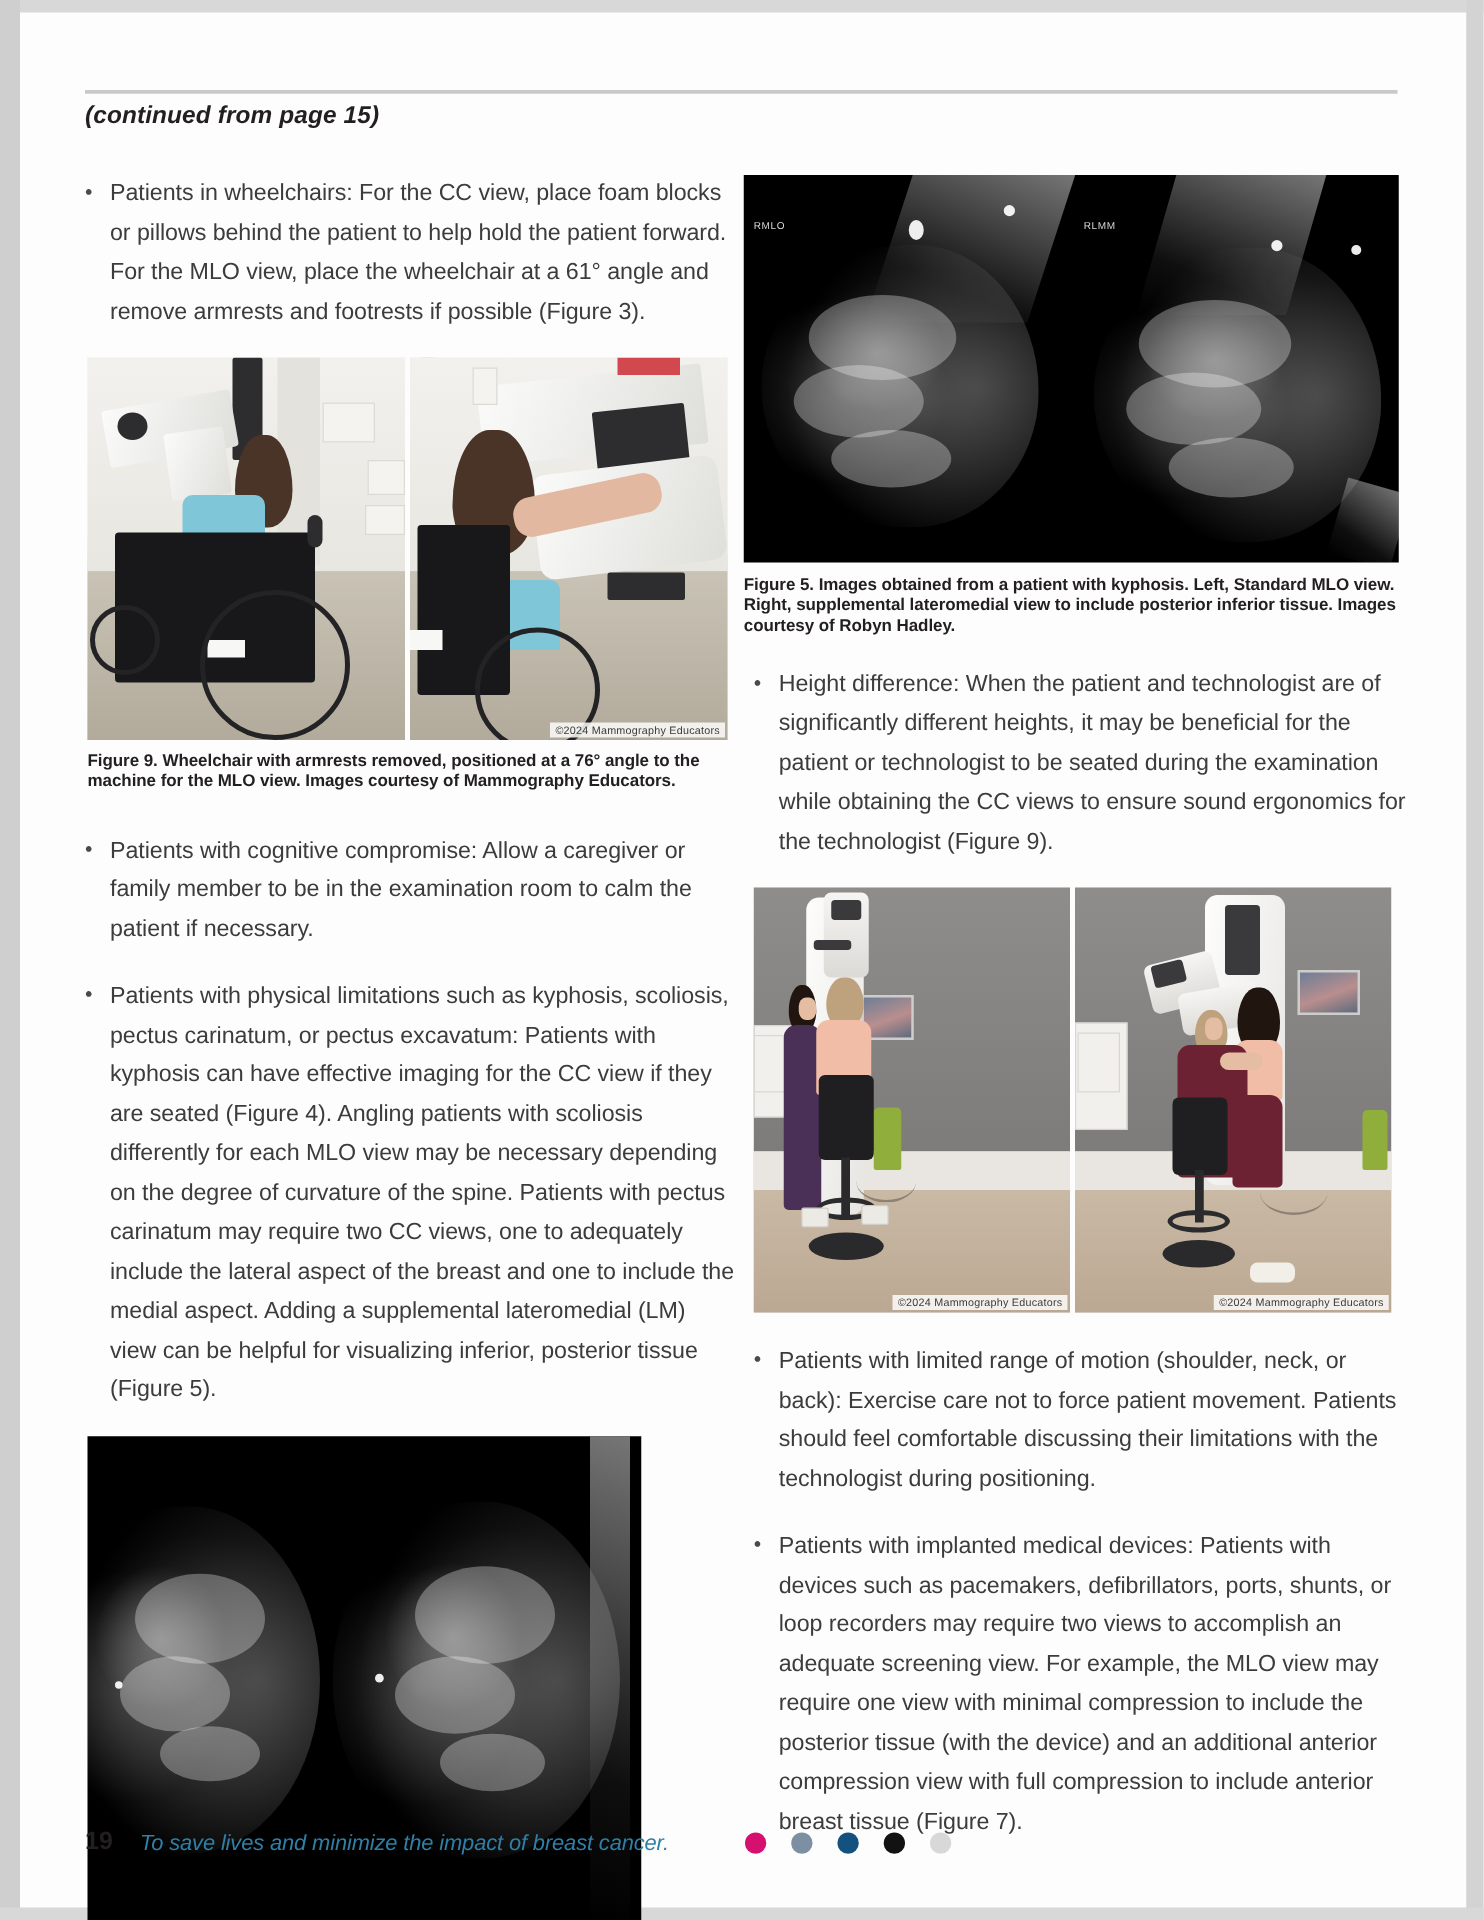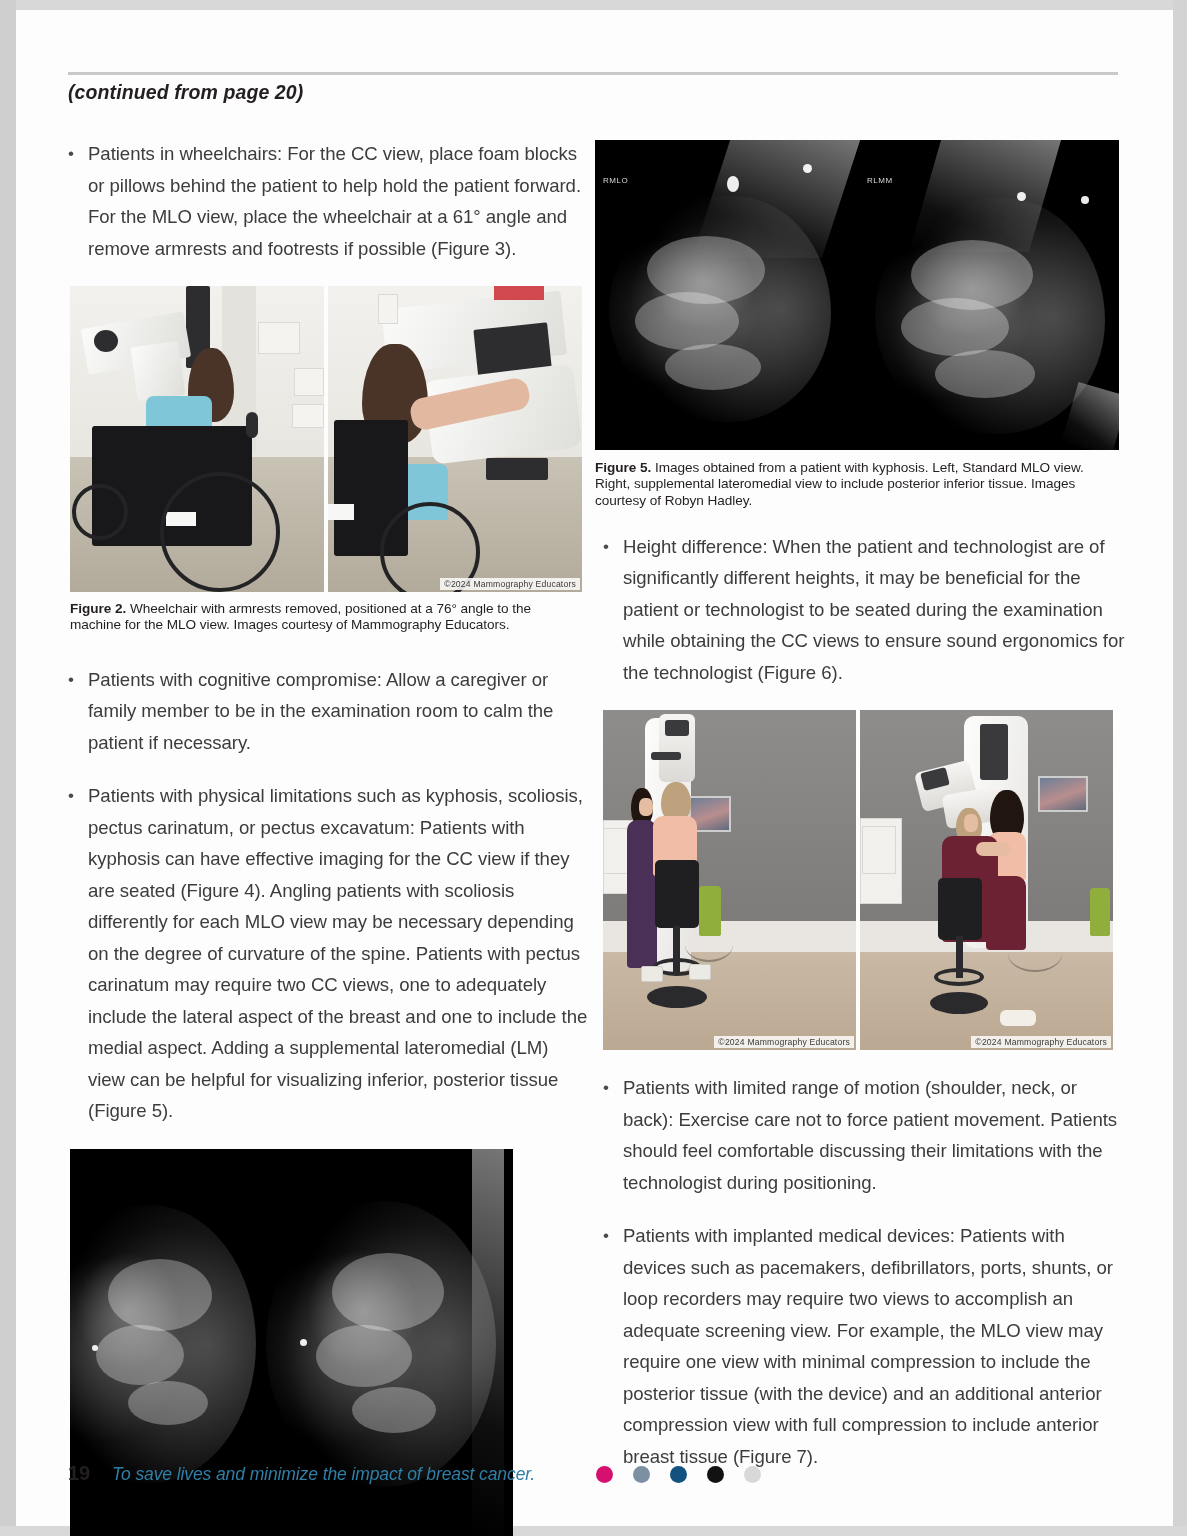--- a/index.html
+++ b/index.html
@@ -177,7 +177,7 @@
   <div class="rule-top"></div>
 
   <div class="header">
-    <div>(continued from page 20)</div>
+    <div>(continued from page 15)</div>
   </div>
 
   <div class="col col-left">

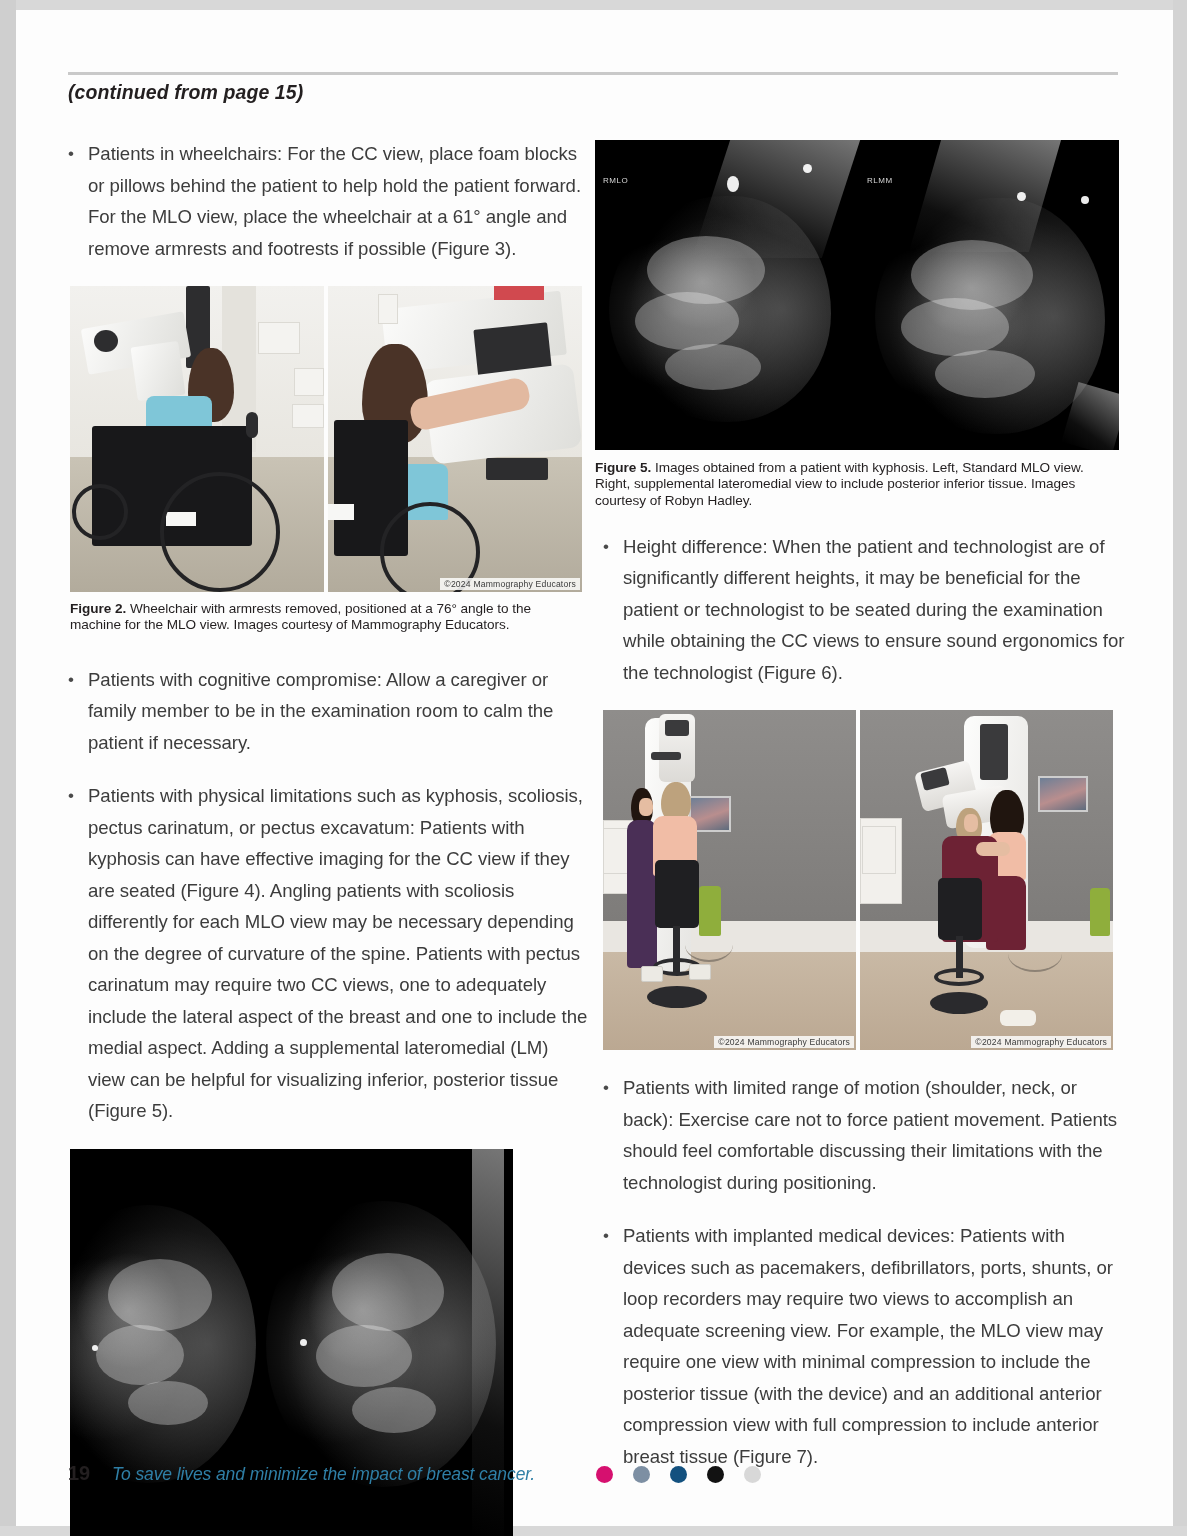--- a/index.html
+++ b/index.html
@@ -62,7 +62,7 @@
     letter-spacing:-.05px;
   }
   .caption .lead { font-weight:bold; }
-  .caption .rest { font-weight:normal; }
+  .caption .rest { font-weight:bold; }
 
   
   .figblock { position:relative; }

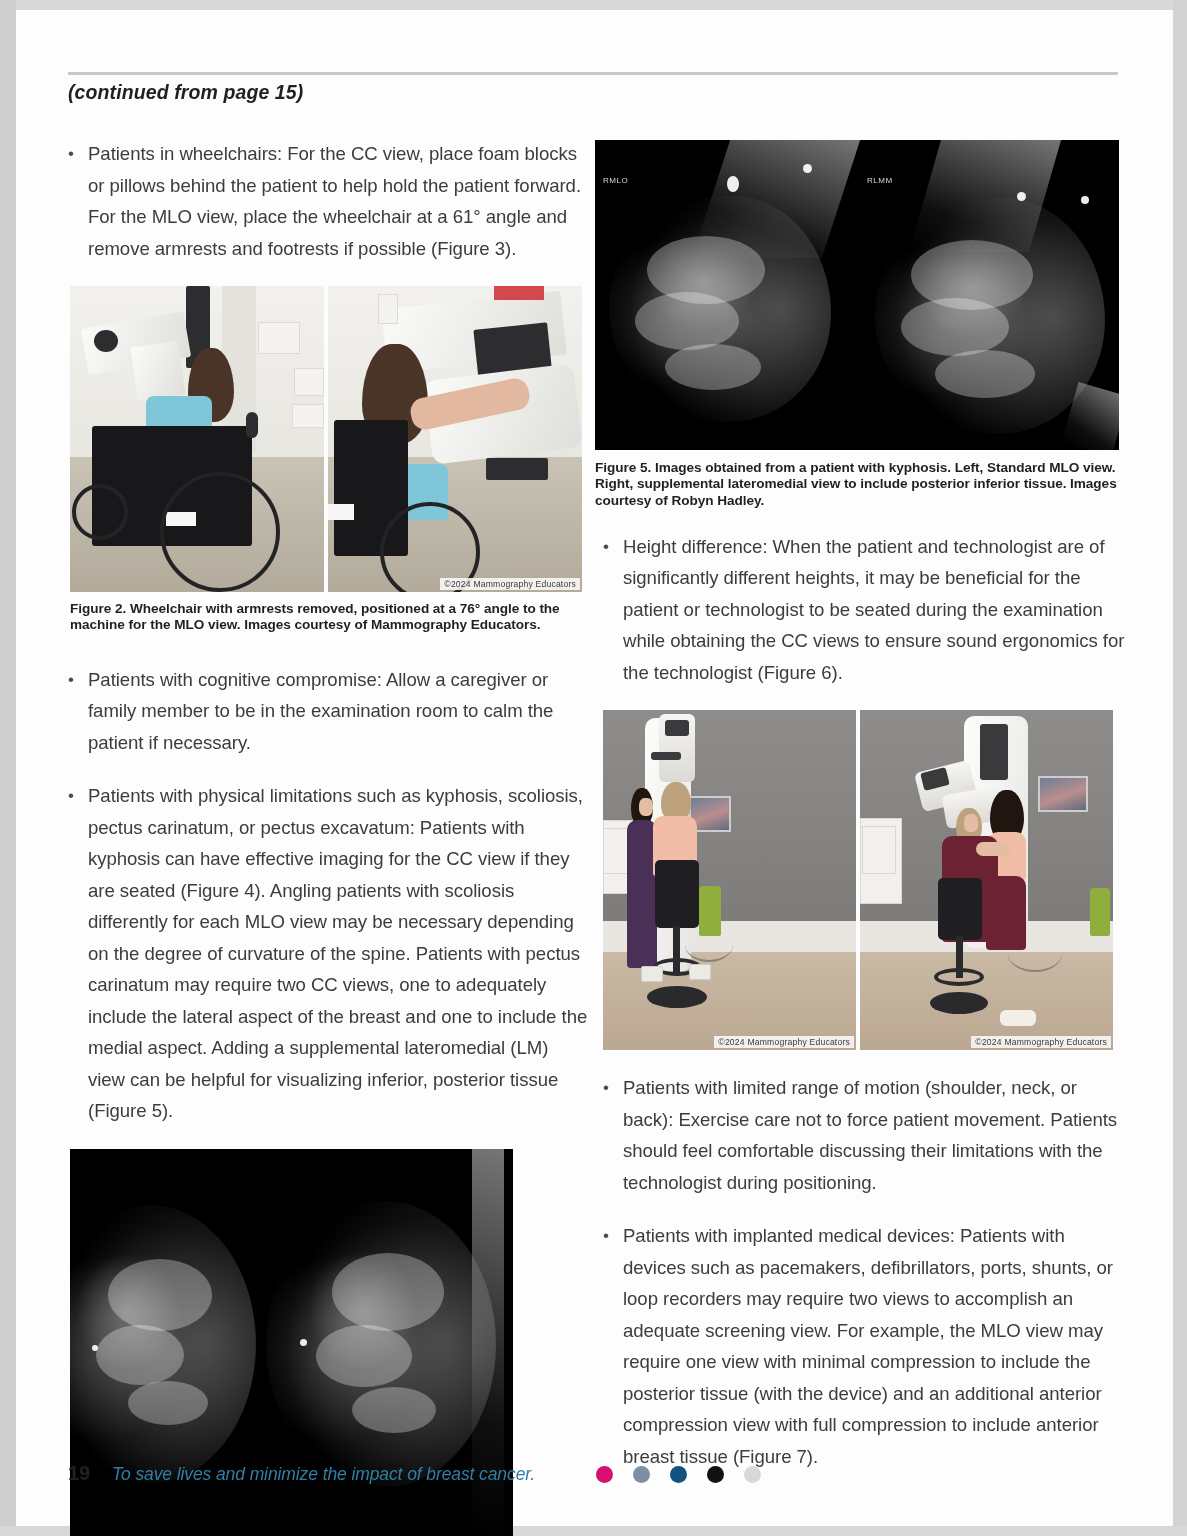--- a/index.html
+++ b/index.html
@@ -299,7 +299,7 @@
 
     <div class="bullet" style="margin-top:22px;">
       <div class="dot">•</div>
-      <div class="txt">Height difference: When the patient and technologist are of significantly different heights, it may be beneficial for the patient or technologist to be seated during the examination while obtaining the CC views to ensure sound ergonomics for the technologist (Figure 6).</div>
+      <div class="txt">Height difference: When the patient and technologist are of significantly different heights, it may be beneficial for the patient or technologist to be seated during the examination while obtaining the CC views to ensure sound ergonomics for the technologist (Figure 9).</div>
     </div>
 
     <div class="figblock" style="margin:4px 0 0 8px;">

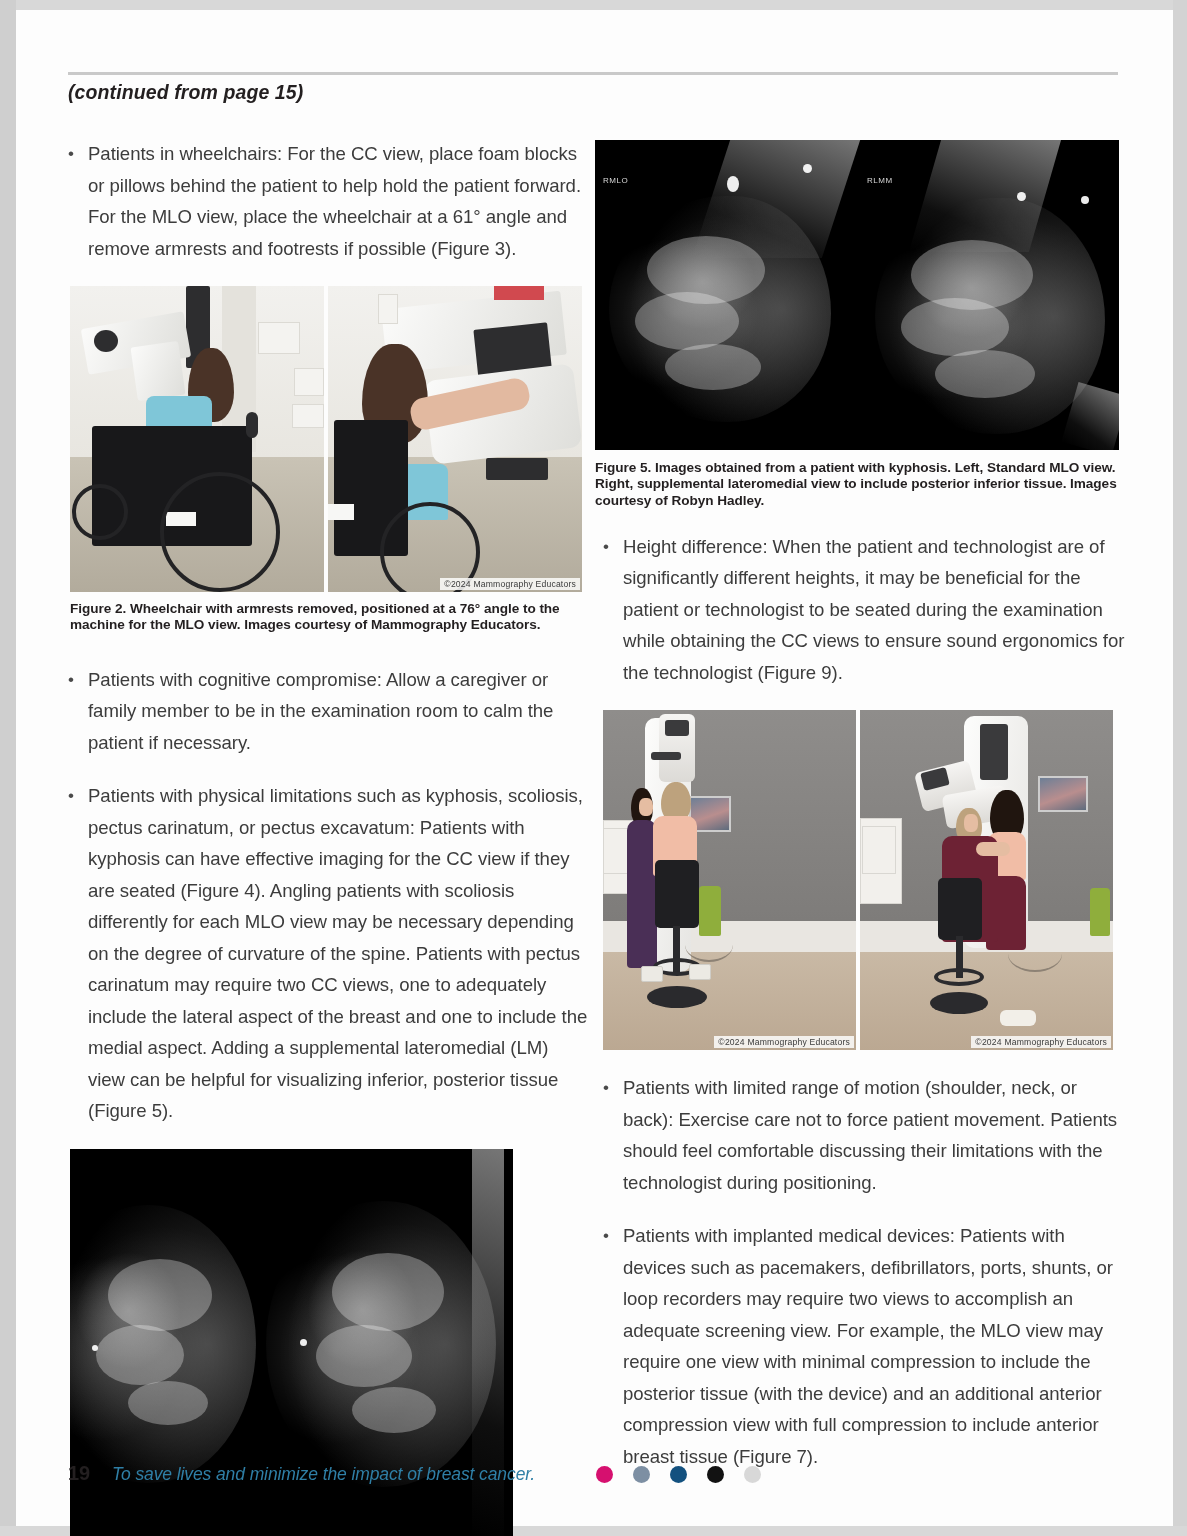--- a/index.html
+++ b/index.html
@@ -232,7 +232,7 @@
       </div>
 
       <div class="caption" style="margin-top:9px;width:512px;">
-        <span class="lead">Figure 2.</span><span class="rest"> Wheelchair with armrests removed, positioned at a 76° angle to the machine for the MLO view. Images courtesy of Mammography Educators.</span>
+        <span class="lead">Figure 9.</span><span class="rest"> Wheelchair with armrests removed, positioned at a 76° angle to the machine for the MLO view. Images courtesy of Mammography Educators.</span>
       </div>
     </div>
 

